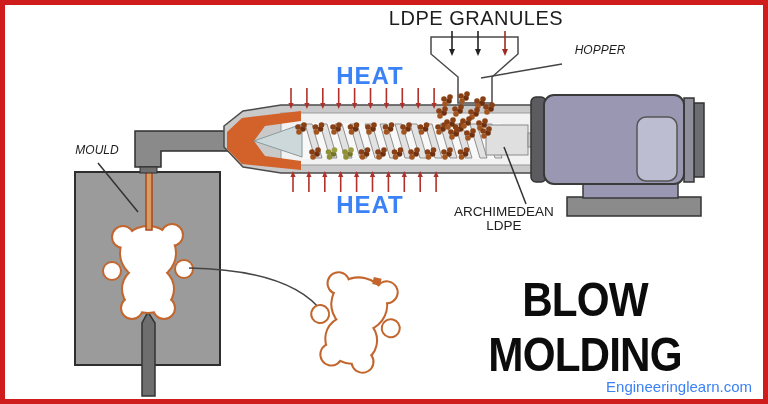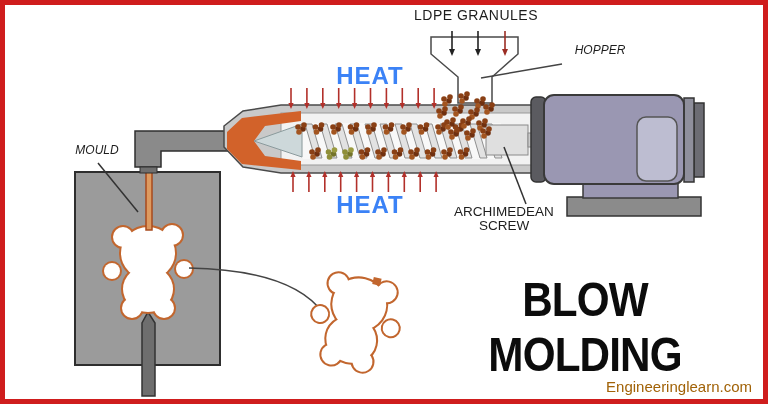--- a/index.html
+++ b/index.html
@@ -13,7 +13,7 @@
   svg.diagram{position:absolute;left:0;top:0;z-index:1;}
   .lbl{position:absolute;z-index:10;color:#1d1d1d;white-space:nowrap;}
   .lbl.center{text-align:center;}
-  .lbl-ldpe{left:376px;top:7px;width:200px;font-size:14px;letter-spacing:.5px;}
+  .lbl-ldpe{left:376px;top:7px;width:200px;font-size:20px;letter-spacing:.5px;}
   .lbl-hopper{left:550px;top:43px;width:100px;font-style:italic;font-size:12px;text-align:center;}
   .lbl-heat{width:100px;font-weight:700;font-size:24px;text-align:center;color:#3b82f6;letter-spacing:1px;}
   .lbl-heat-top{left:320px;top:62px;}

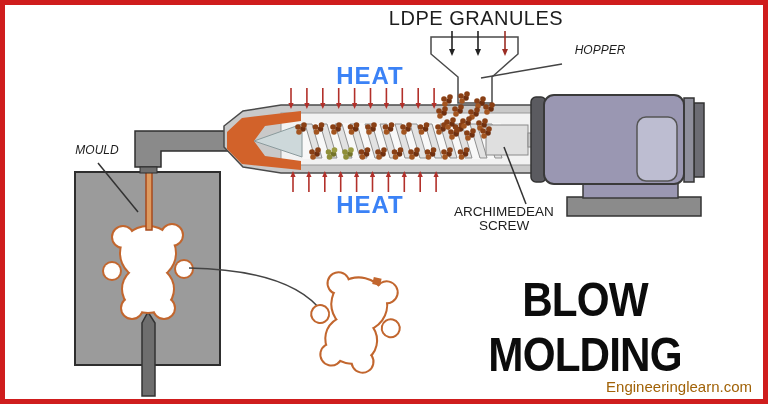--- a/index.html
+++ b/index.html
@@ -329,7 +329,7 @@
   <div class="lbl lbl-heat lbl-heat-bottom">HEAT</div>
   <div class="lbl lbl-screw">
     <div>ARCHIMEDEAN</div>
-    <div>SCREW</div>
+    <div>LDPE</div>
   </div>
   <div class="lbl lbl-mould">MOULD</div>
   <div class="title">BLOW MOLDING</div>

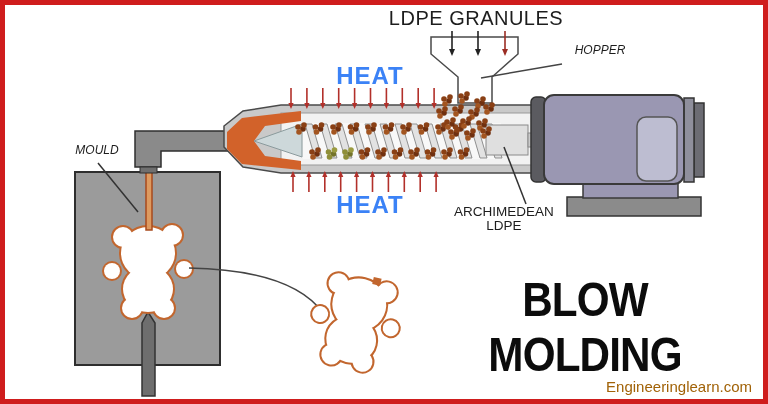--- a/index.html
+++ b/index.html
@@ -27,7 +27,7 @@
   }
   .watermark{
     position:absolute;left:580px;top:378px;width:172px;z-index:10;
-    font-size:15px;color:#a16207;text-align:right;
+    font-size:15px;color:#3b82f6;text-align:right;
   }
 </style>
 </head>

